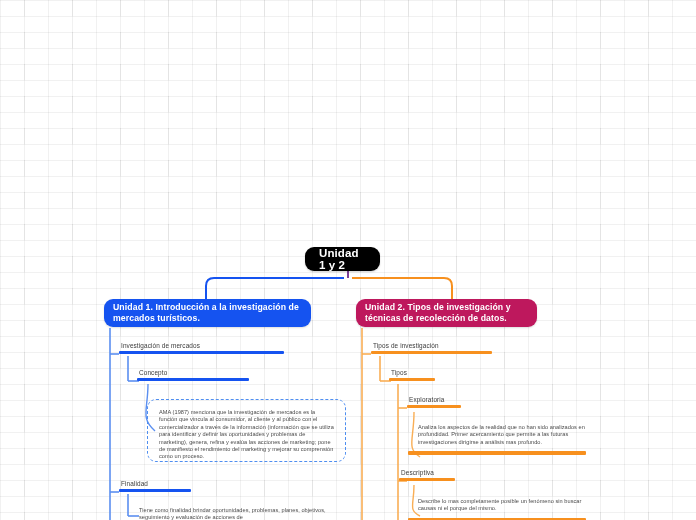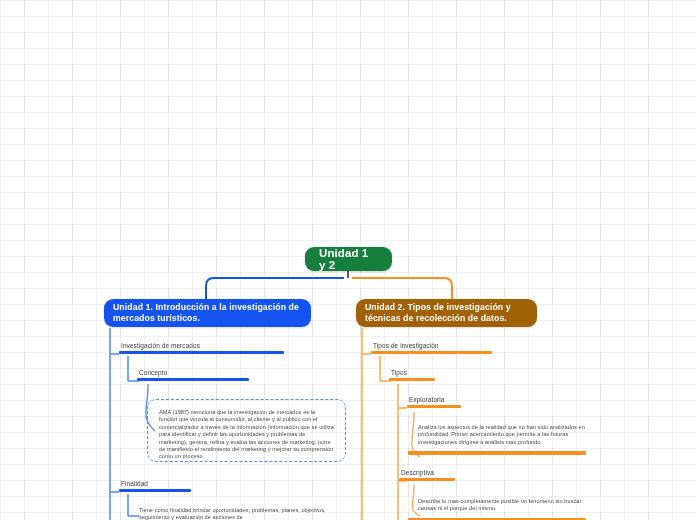--- a/index.html
+++ b/index.html
@@ -175,7 +175,7 @@
     <path d="M414,485 C414,505 408,510 420,516" stroke="#F9AE55" stroke-width="1.4"></path>
   </svg>
 
-  <div class="node node-root" style="left:305px; top:247px; width:87px; height:24px; background:#15803d;">
+  <div class="node node-root" style="left:305px; top:247px; width:75px; height:24px; background:#000000;">
     <span>Unidad 1 y 2</span>
   </div>
 

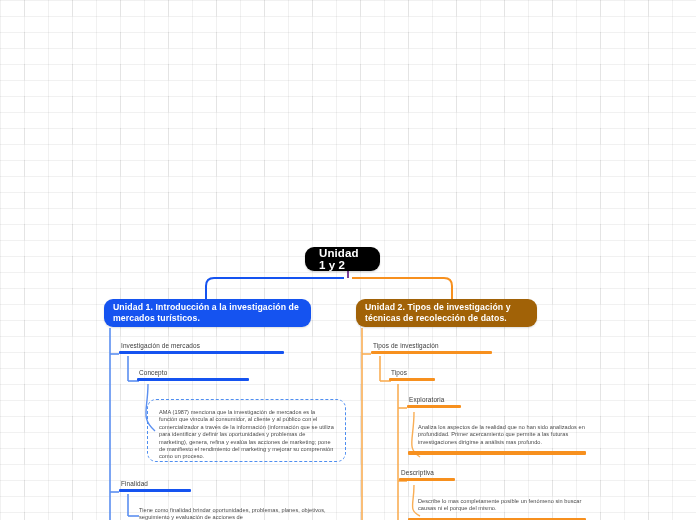--- a/index.html
+++ b/index.html
@@ -206,7 +206,7 @@
     <span>Tiene como finalidad brindar oportunidades, problemas, planes, objetivos, seguimiento y evaluación de acciones de</span>
   </div>
 
-  <div class="node node-branch" style="left:356px; top:299px; width:181px; height:28px; background:#a16207;">
+  <div class="node node-branch" style="left:356px; top:299px; width:181px; height:28px; background:#be185d;">
     <span>Unidad 2. Tipos de investigación y técnicas de recolección de datos.</span>
   </div>
 

